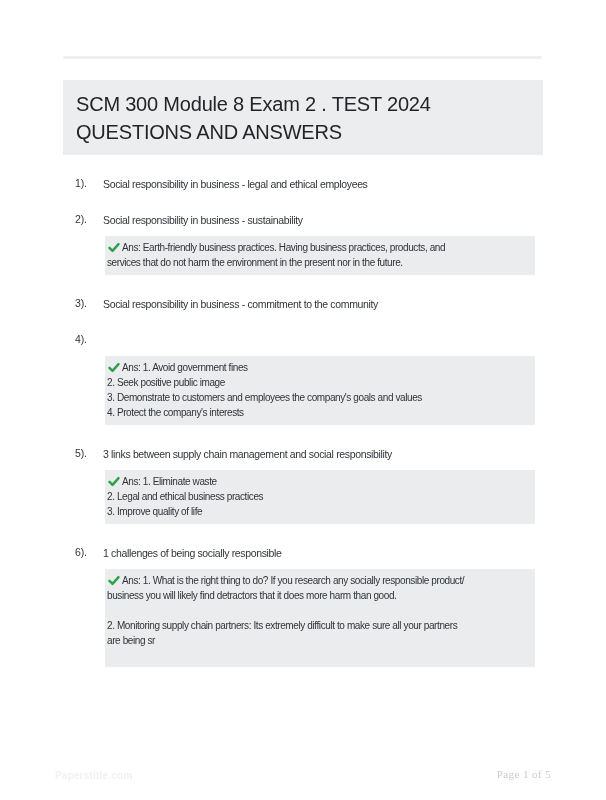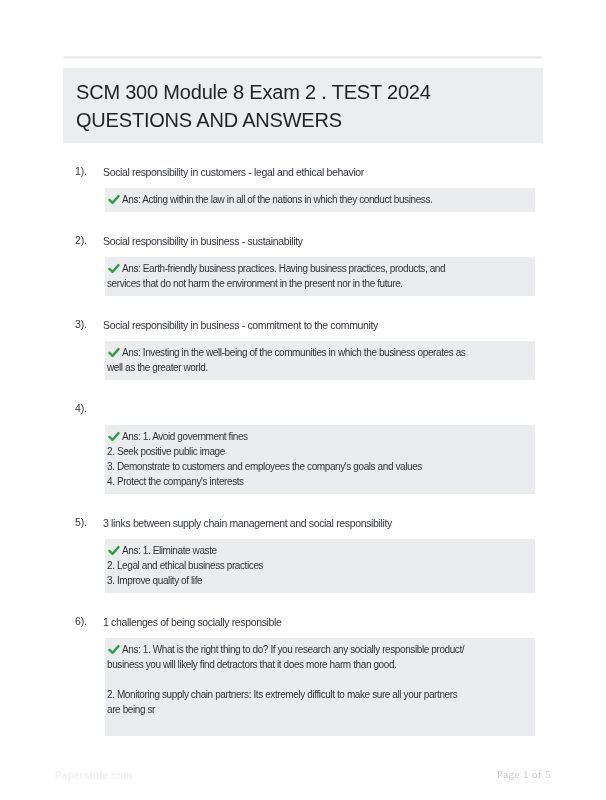--- a/index.html
+++ b/index.html
@@ -20,7 +20,7 @@
   }
   .content{position:absolute;left:63px;top:0;width:480px;}
   .divider{margin-top:56px;height:3px;width:479px;background:var(--divider);border-radius:2px;}
-  .title-banner{margin-top:9px;background:var(--title-box-bg);padding:10px 22px 9px 13px;}
+  .title-banner{margin-top:21px;background:var(--title-box-bg);padding:10px 22px 9px 13px;}
   .page-title{
     margin:0;font-size:20px;line-height:28px;font-weight:400;letter-spacing:-0.2px;
     color:var(--title-text);white-space:pre-line;

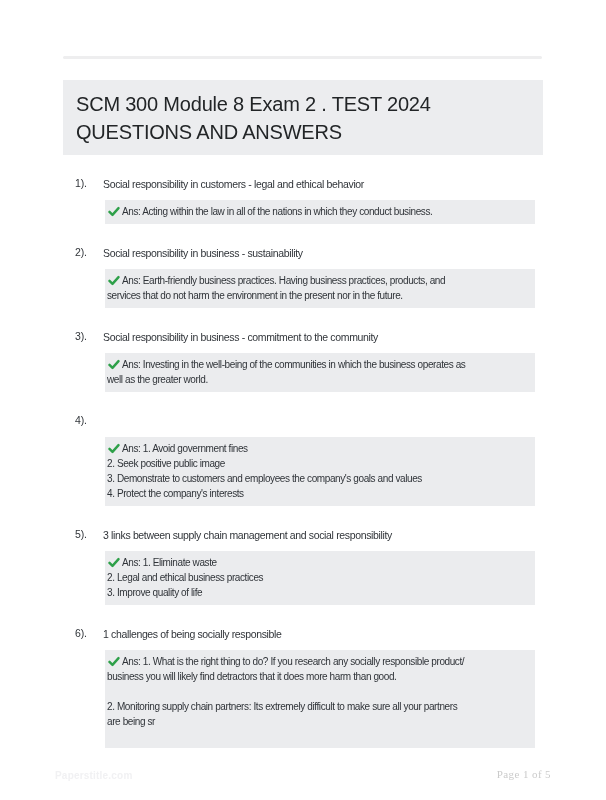--- a/index.html
+++ b/index.html
@@ -70,7 +70,7 @@
   <div class="qa-item">
     <div class="q-row">
       <span class="q-num">1).</span>
-      <span class="q-text">Social responsibility in customers - legal and ethical behavior</span>
+      <span class="q-text">Social responsibility in business - legal and ethical employees</span>
     </div>
     <div class="answer-box">
       <p class="a-text"><span class="check-icon"><svg viewBox="0 0 16 14" xmlns="http://www.w3.org/2000/svg">

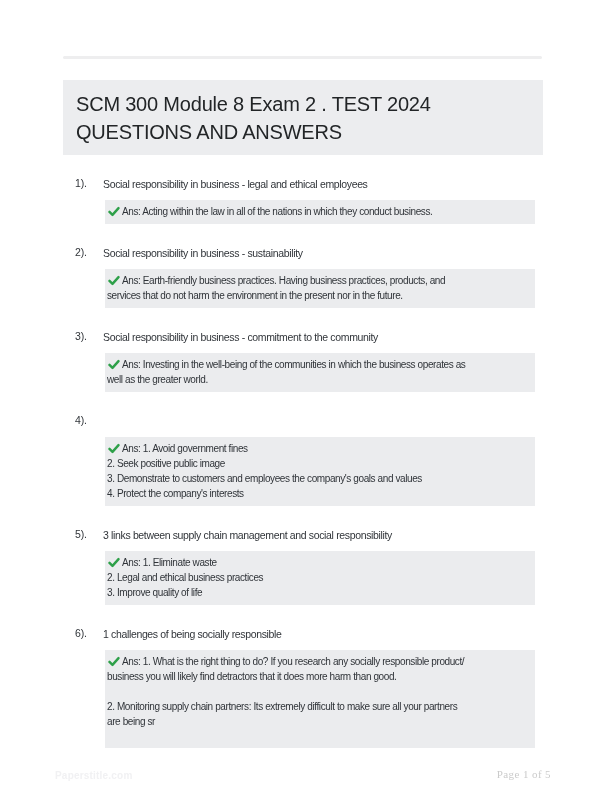--- a/index.html
+++ b/index.html
@@ -71,11 +71,6 @@
     <div class="q-row">
       <span class="q-num">1).</span>
       <span class="q-text">Social responsibility in business - legal and ethical employees</span>
-    </div>
-    <div class="answer-box">
-      <p class="a-text"><span class="check-icon"><svg viewBox="0 0 16 14" xmlns="http://www.w3.org/2000/svg">
-                <path d="M2 7.5 L6 11.5 L14 2.5" fill="none" stroke="#2EA049" stroke-width="3.2" stroke-linecap="round" stroke-linejoin="round"></path>
-              </svg></span>Ans: Acting within the law in all of the nations in which they conduct business.</p>
     </div>
   </div>
 

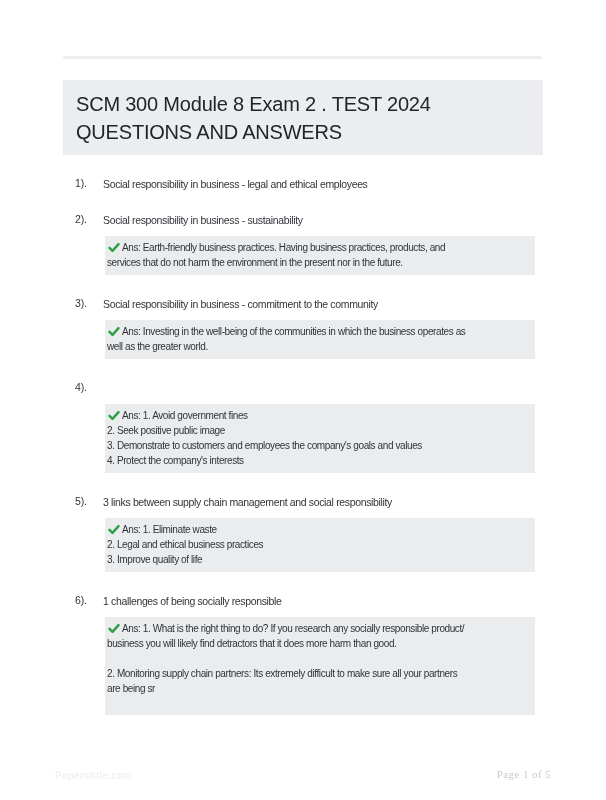--- a/index.html
+++ b/index.html
@@ -92,12 +92,6 @@
       <span class="q-num">3).</span>
       <span class="q-text">Social responsibility in business - commitment to the community</span>
     </div>
-    <div class="answer-box">
-      <p class="a-text"><span class="check-icon"><svg viewBox="0 0 16 14" xmlns="http://www.w3.org/2000/svg">
-                <path d="M2 7.5 L6 11.5 L14 2.5" fill="none" stroke="#2EA049" stroke-width="3.2" stroke-linecap="round" stroke-linejoin="round"></path>
-              </svg></span>Ans: Investing in the well-being of the communities in which the business operates as
-well as the greater world.</p>
-    </div>
   </div>
 
   <div class="qa-item">

